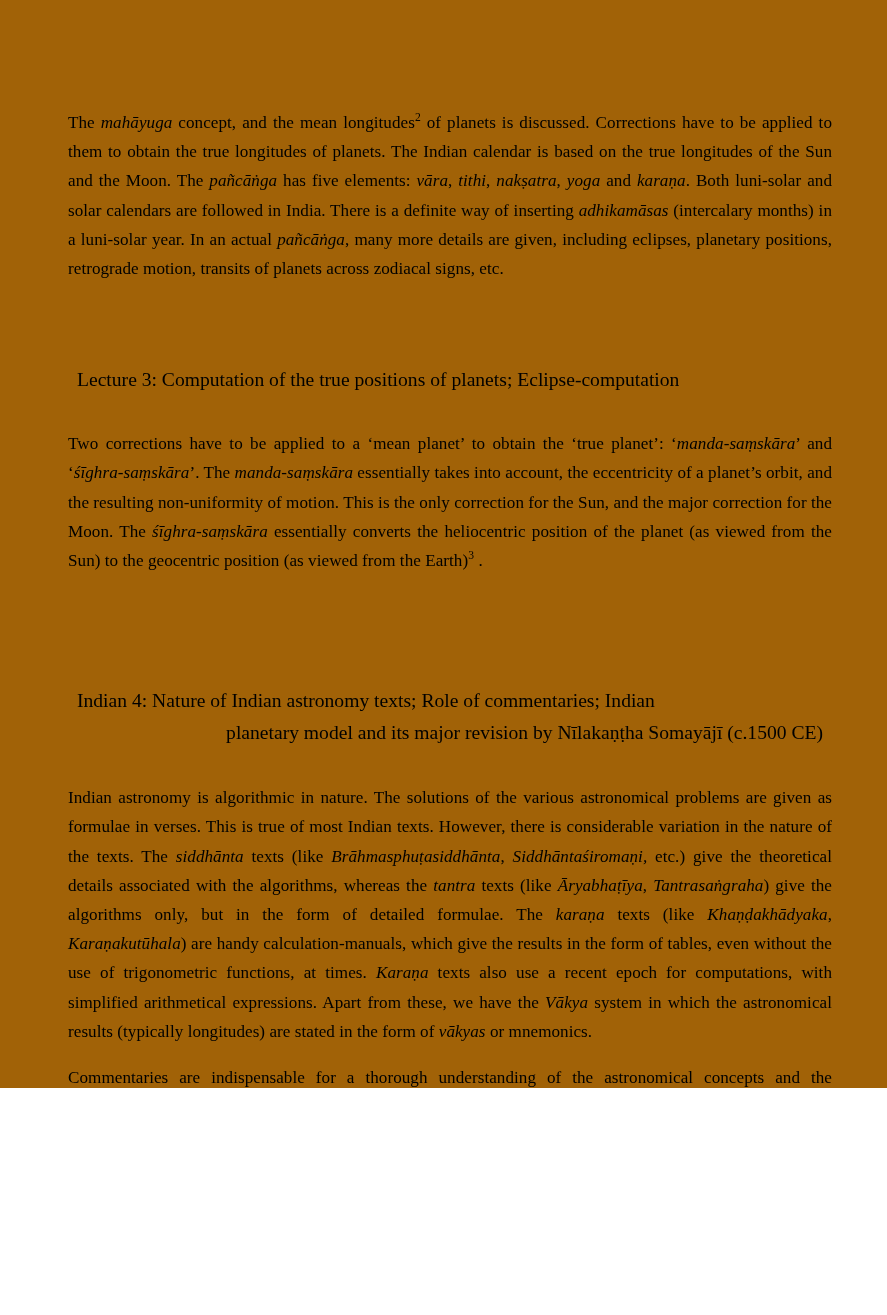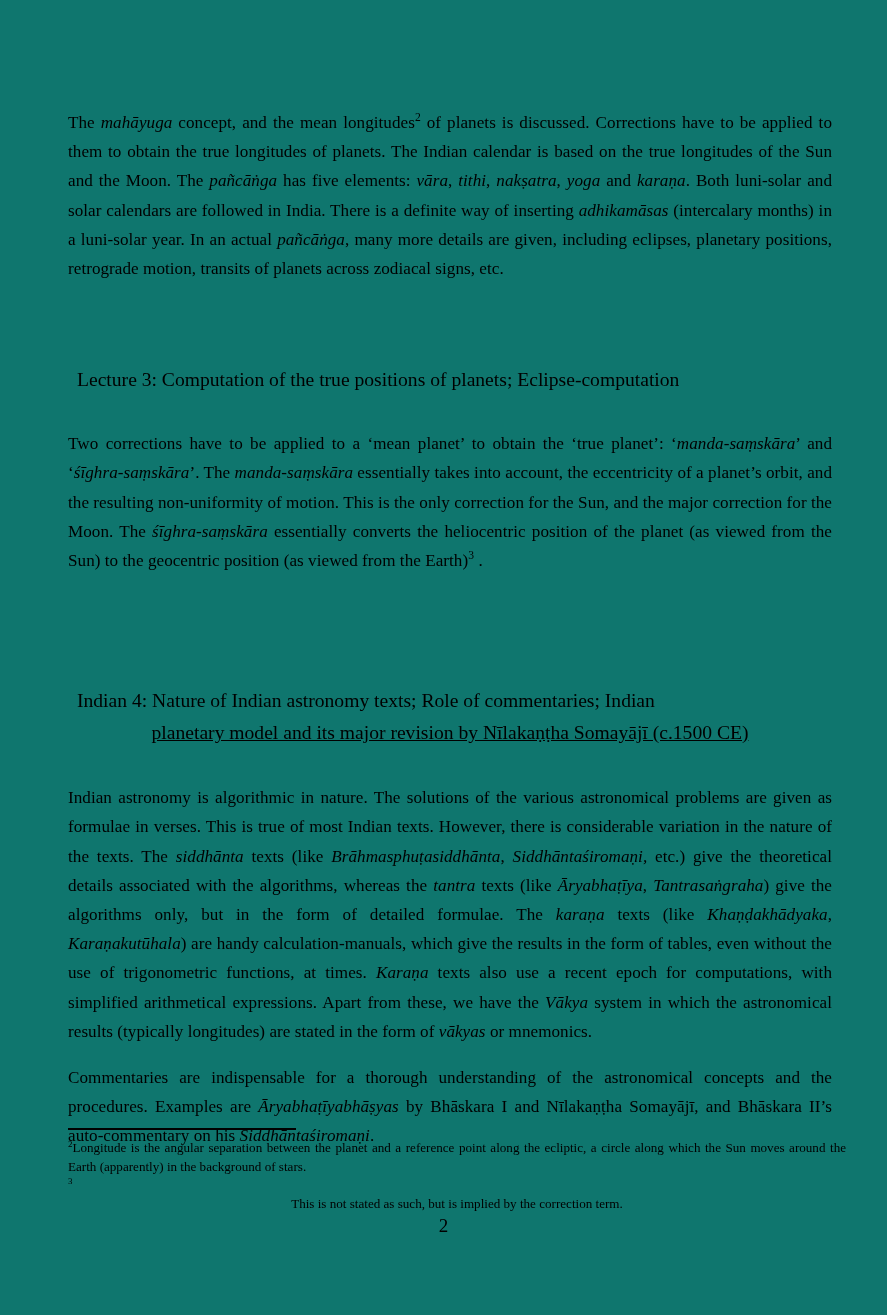--- a/index.html
+++ b/index.html
@@ -15,8 +15,8 @@
   .page {
     position: relative;
     width: 887px;
-    height: 1315px;
-    background: #0f766e;
+    height: 1088px;
+    background: #a16207;
     overflow: hidden;
     box-sizing: border-box;
   }

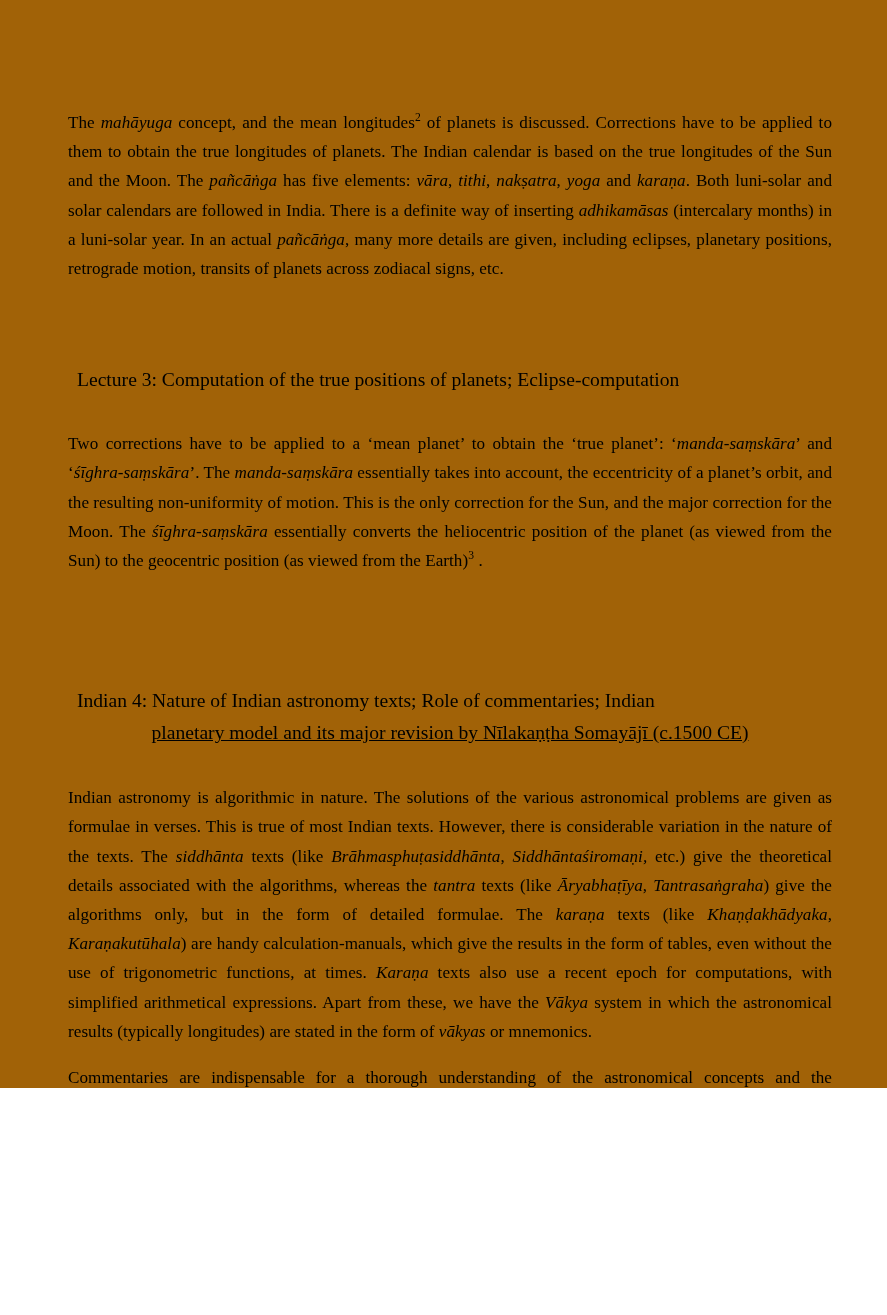--- a/index.html
+++ b/index.html
@@ -45,8 +45,7 @@
   }
   h2.lecture-heading .last-line-full {
     display: block;
-    text-align: center;
-    text-decoration: underline;
+    text-align: right;
   }
   .spacer-before-l3 { height: 55px; }
   .spacer-after-l3 { height: 24px; }

